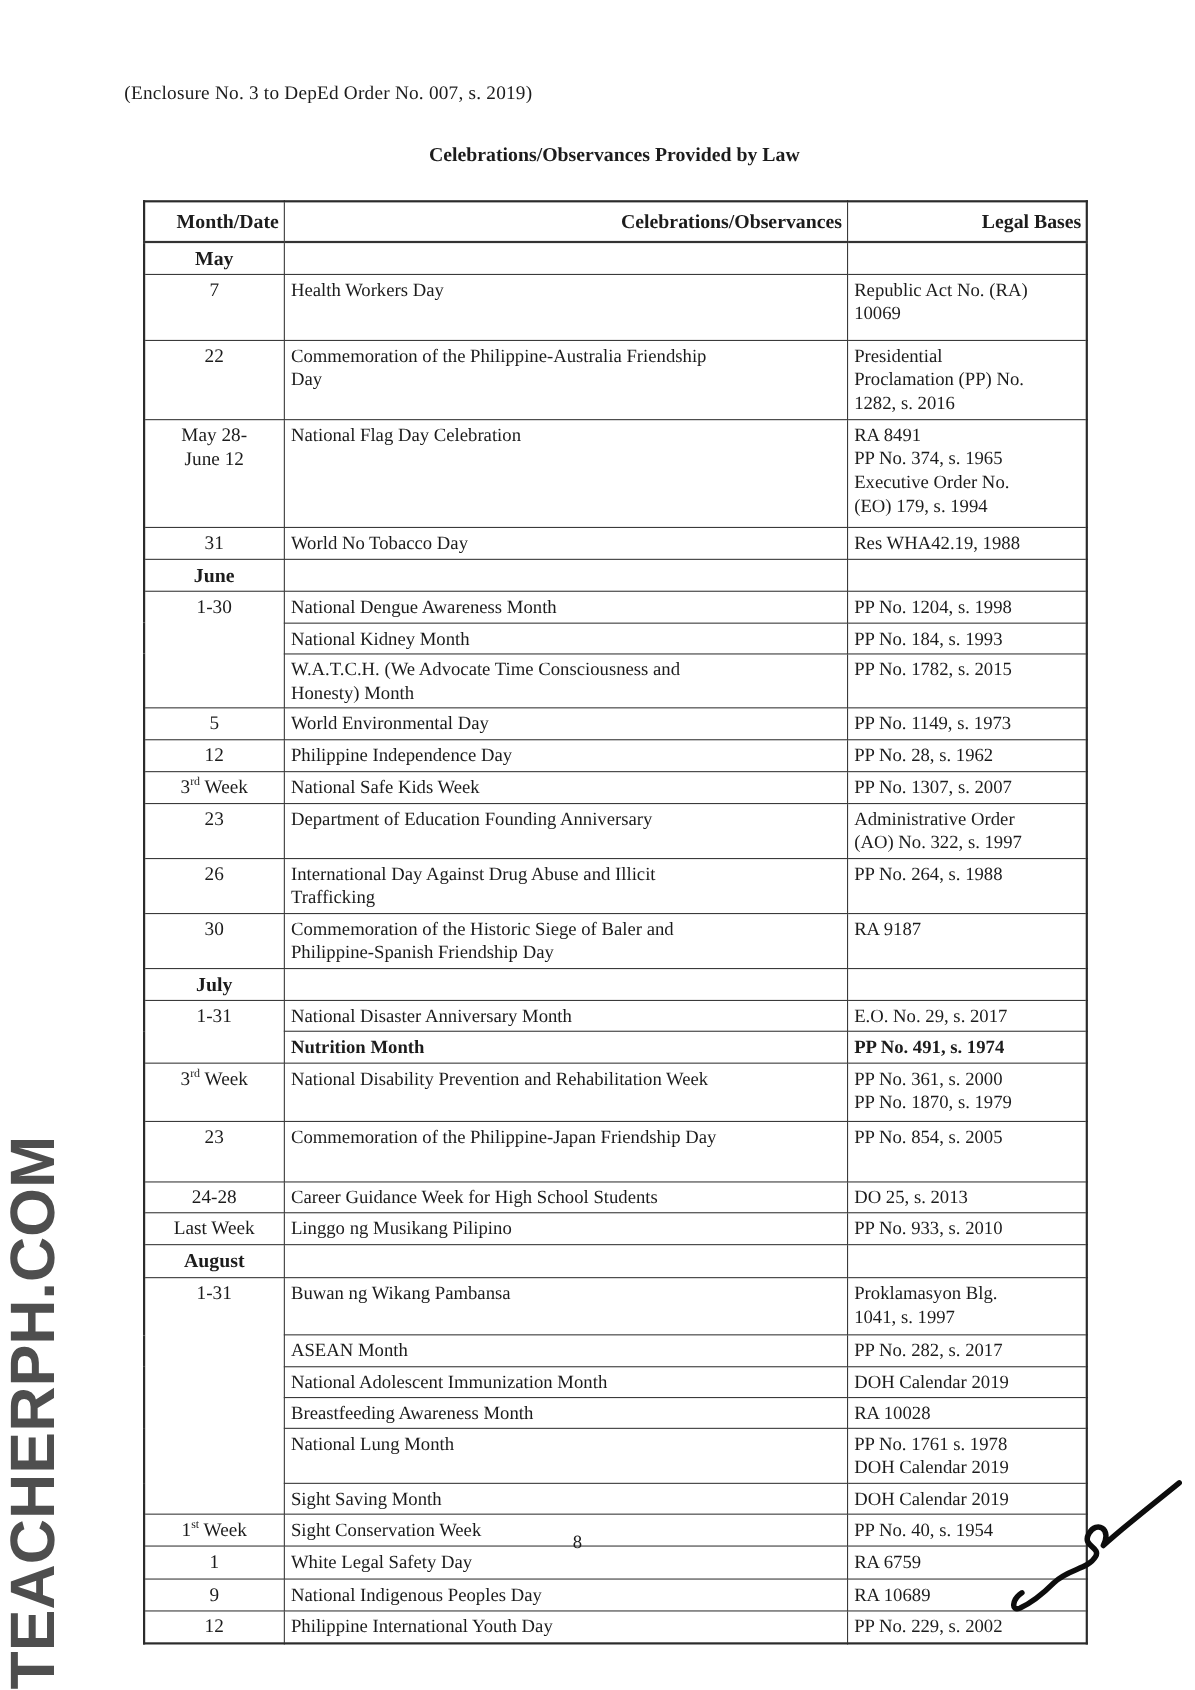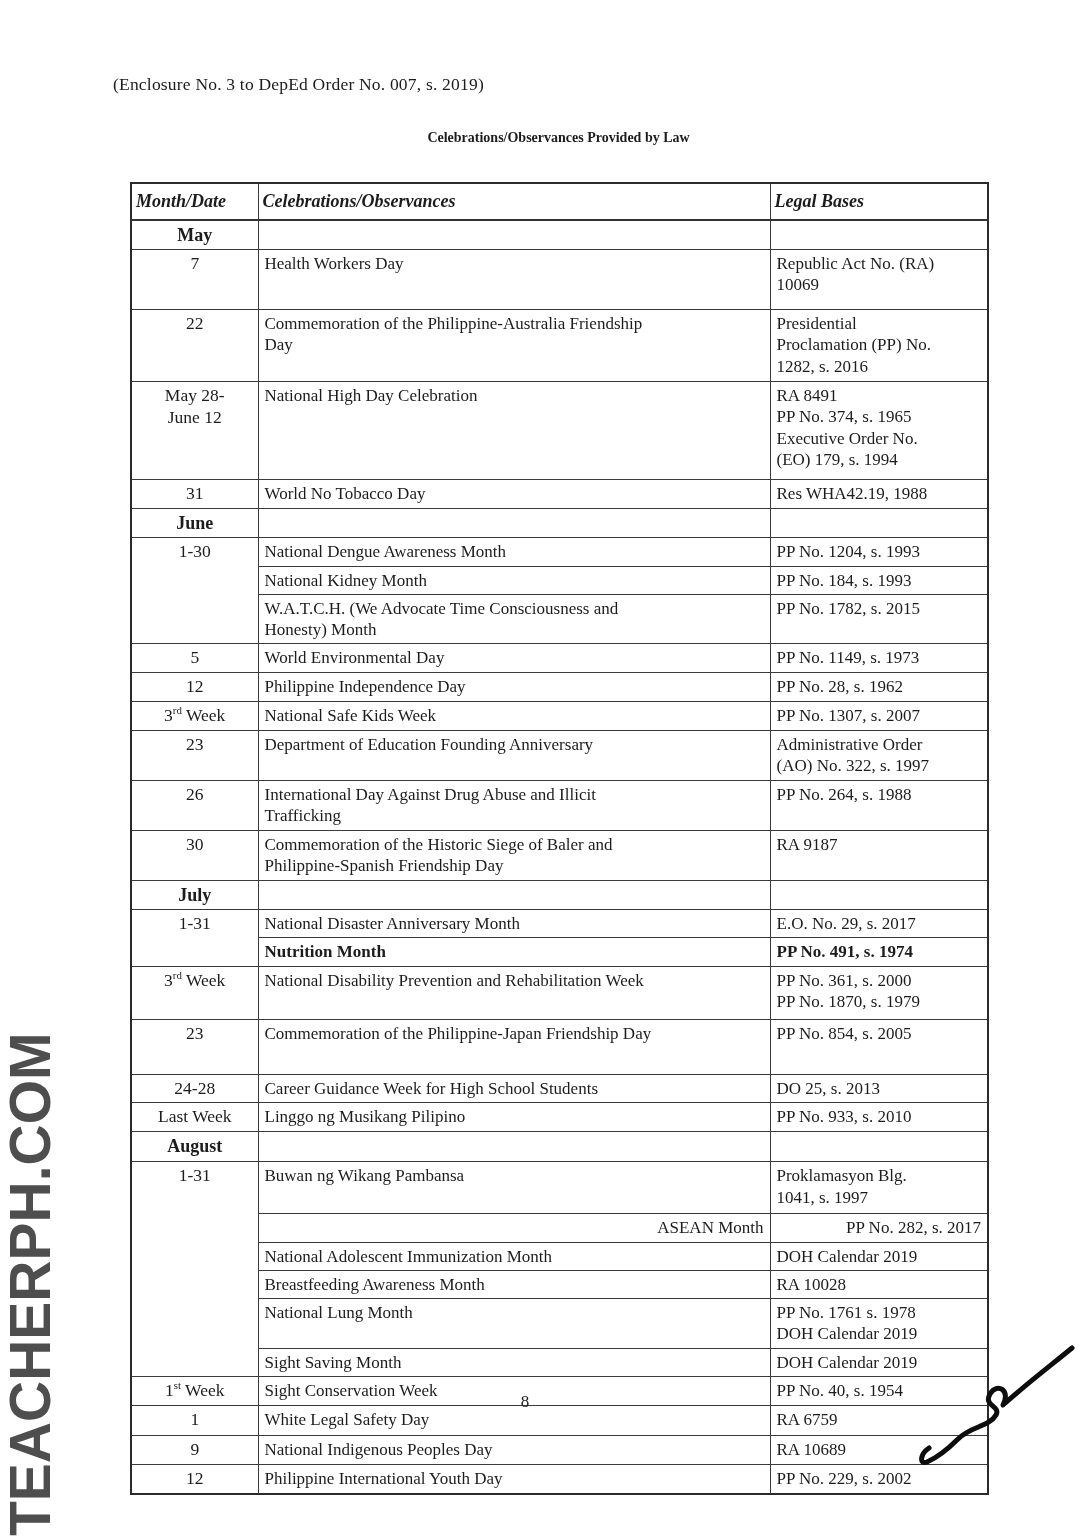--- a/index.html
+++ b/index.html
@@ -14,7 +14,7 @@
   }
   .doc-title{
     position:absolute;left:130px;top:130px;width:857px;
-    text-align:center;font-size:14px;font-weight:bold;margin:0;
+    text-align:center;font-size:18px;font-weight:bold;margin:0;
   }
   table.obs{
     position:absolute;left:130px;top:182px;width:857px;

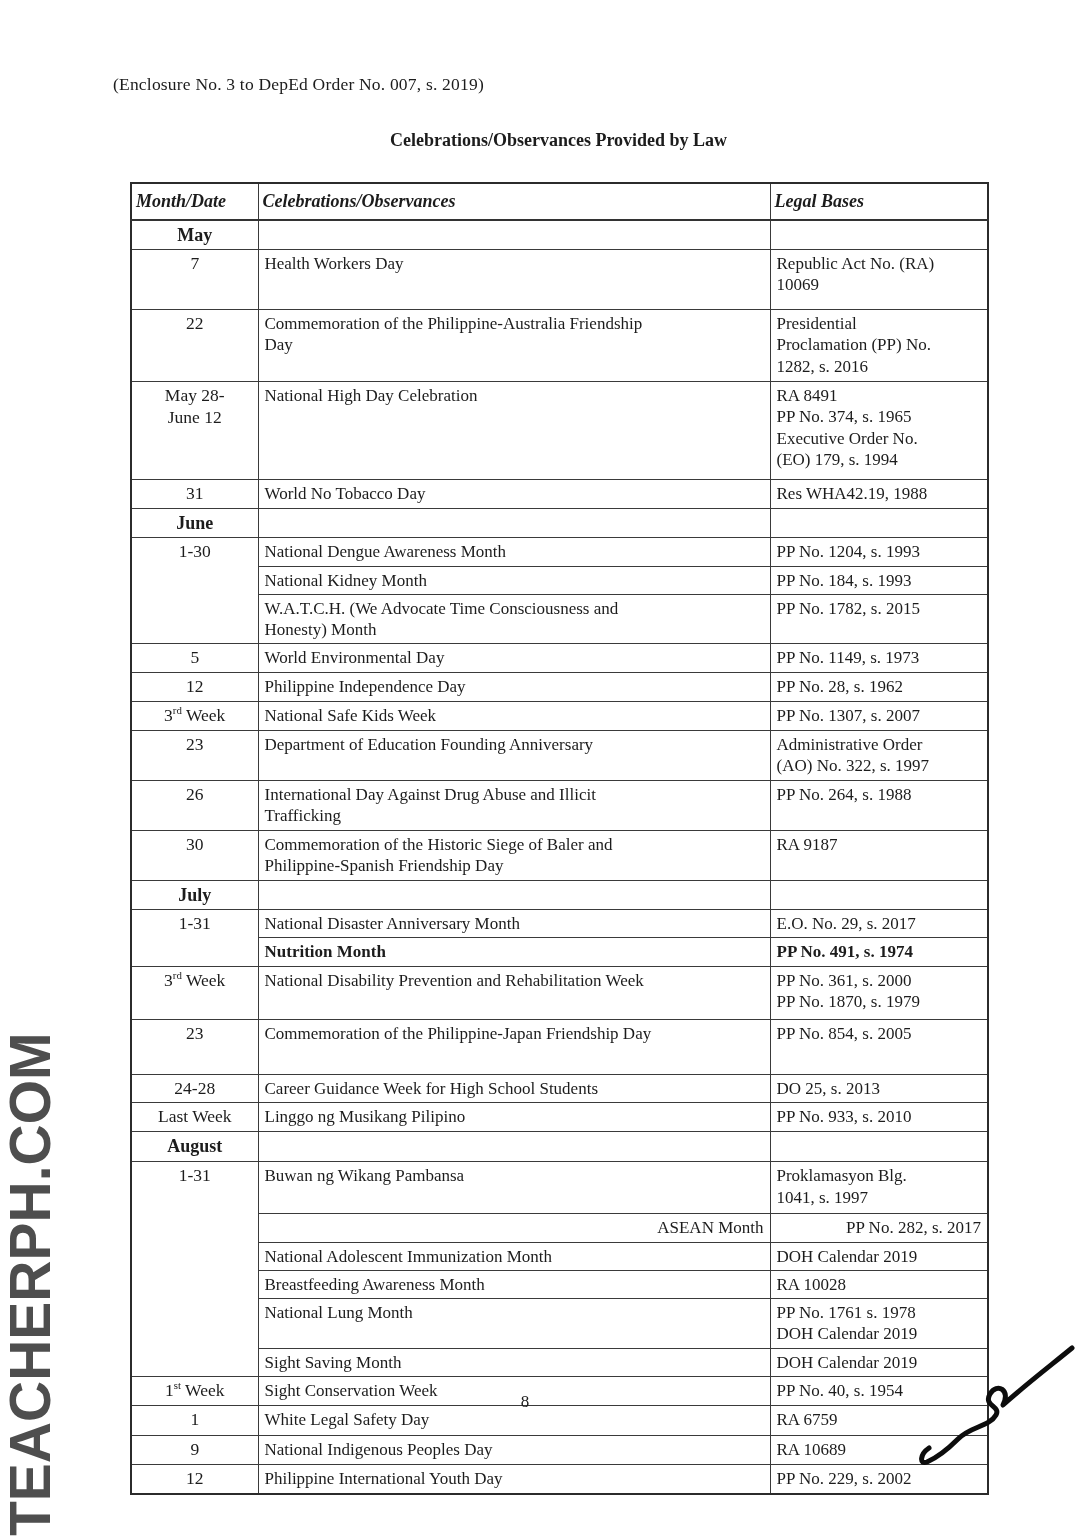--- a/index.html
+++ b/index.html
@@ -28,9 +28,8 @@
   }
   table.obs{border:2px solid #2b2b2b;}
   table.obs th{
-    font-size:18px;font-weight:bold;text-align:left;padding:6px 4px;
+    font-size:18px;font-weight:bold;text-align:right;padding:6px 4px;
     border-bottom:2px solid #333;
-    font-style:italic;
   }
   td.date{text-align:center;font-size:17.5px;padding:3px 3px;}
   td.month{text-align:center;font-weight:bold;font-size:18px;}

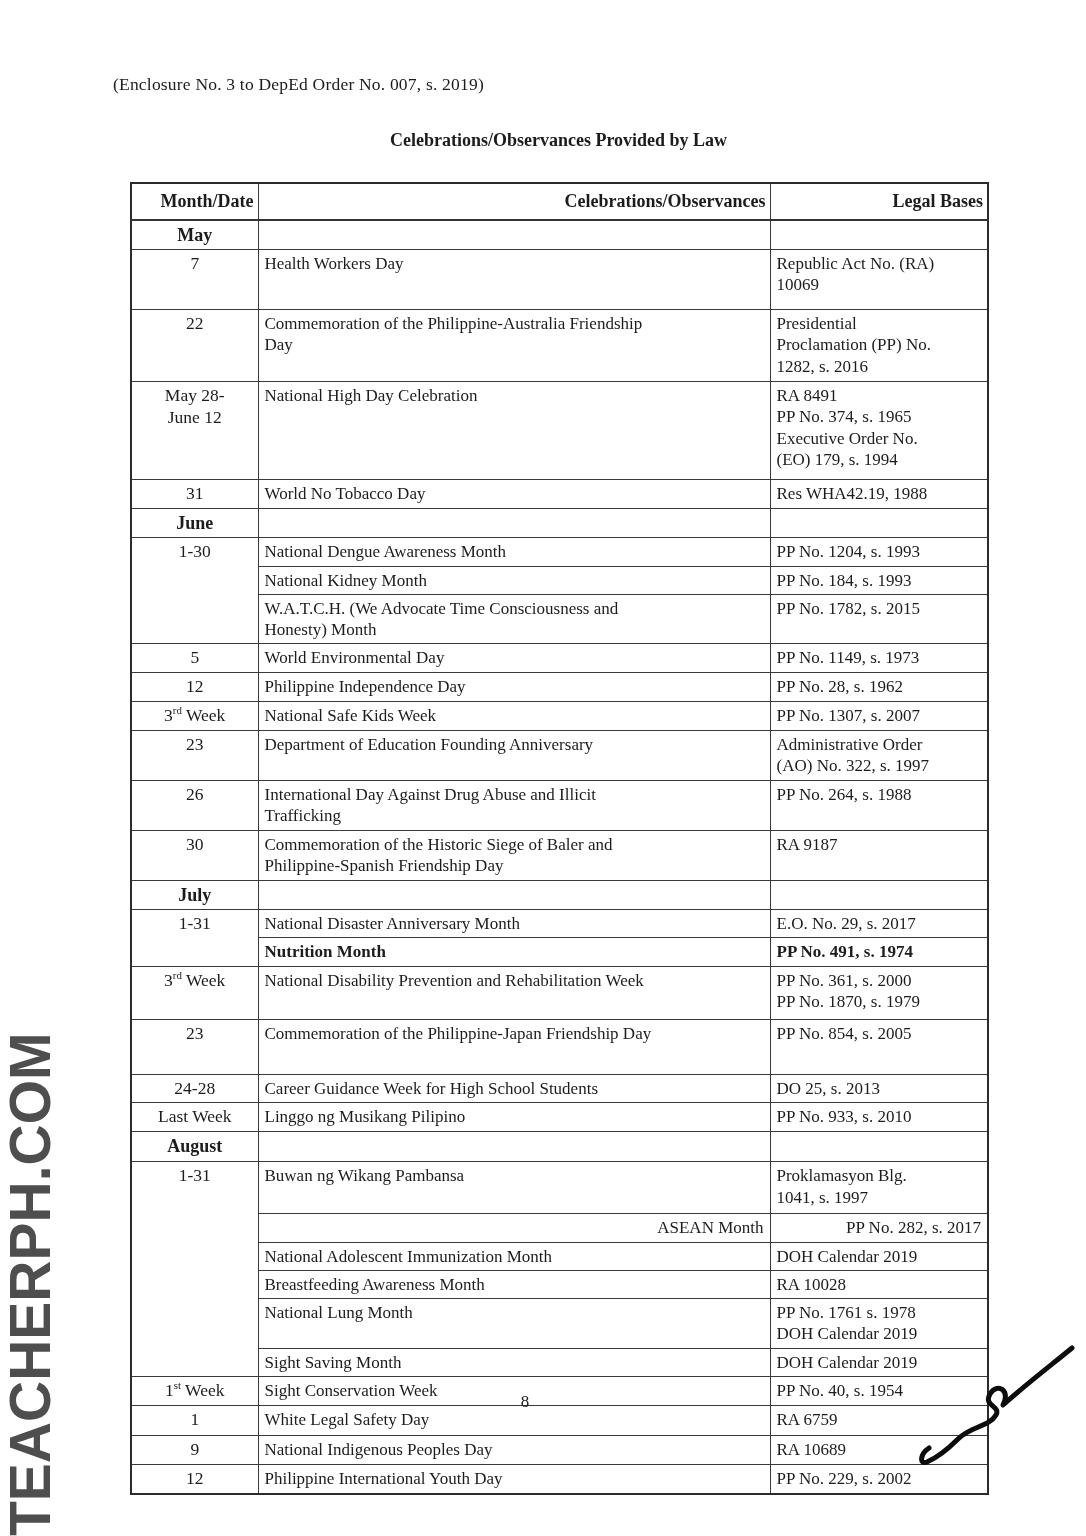--- a/index.html
+++ b/index.html
@@ -91,7 +91,7 @@
         </tr>
         <tr style="height: 98px;">
           <td class="date vm" rowspan="1">May 28-<br>June 12</td>
-          <td class="cel ">National High Day Celebration</td>
+          <td class="cel ">National Flag Day Celebration</td>
           <td class="leg ">RA 8491<br>PP No. 374, s. 1965<br>Executive Order  No.<br>(EO) 179, s. 1994</td>
         </tr>
         <tr style="height: 27px;">

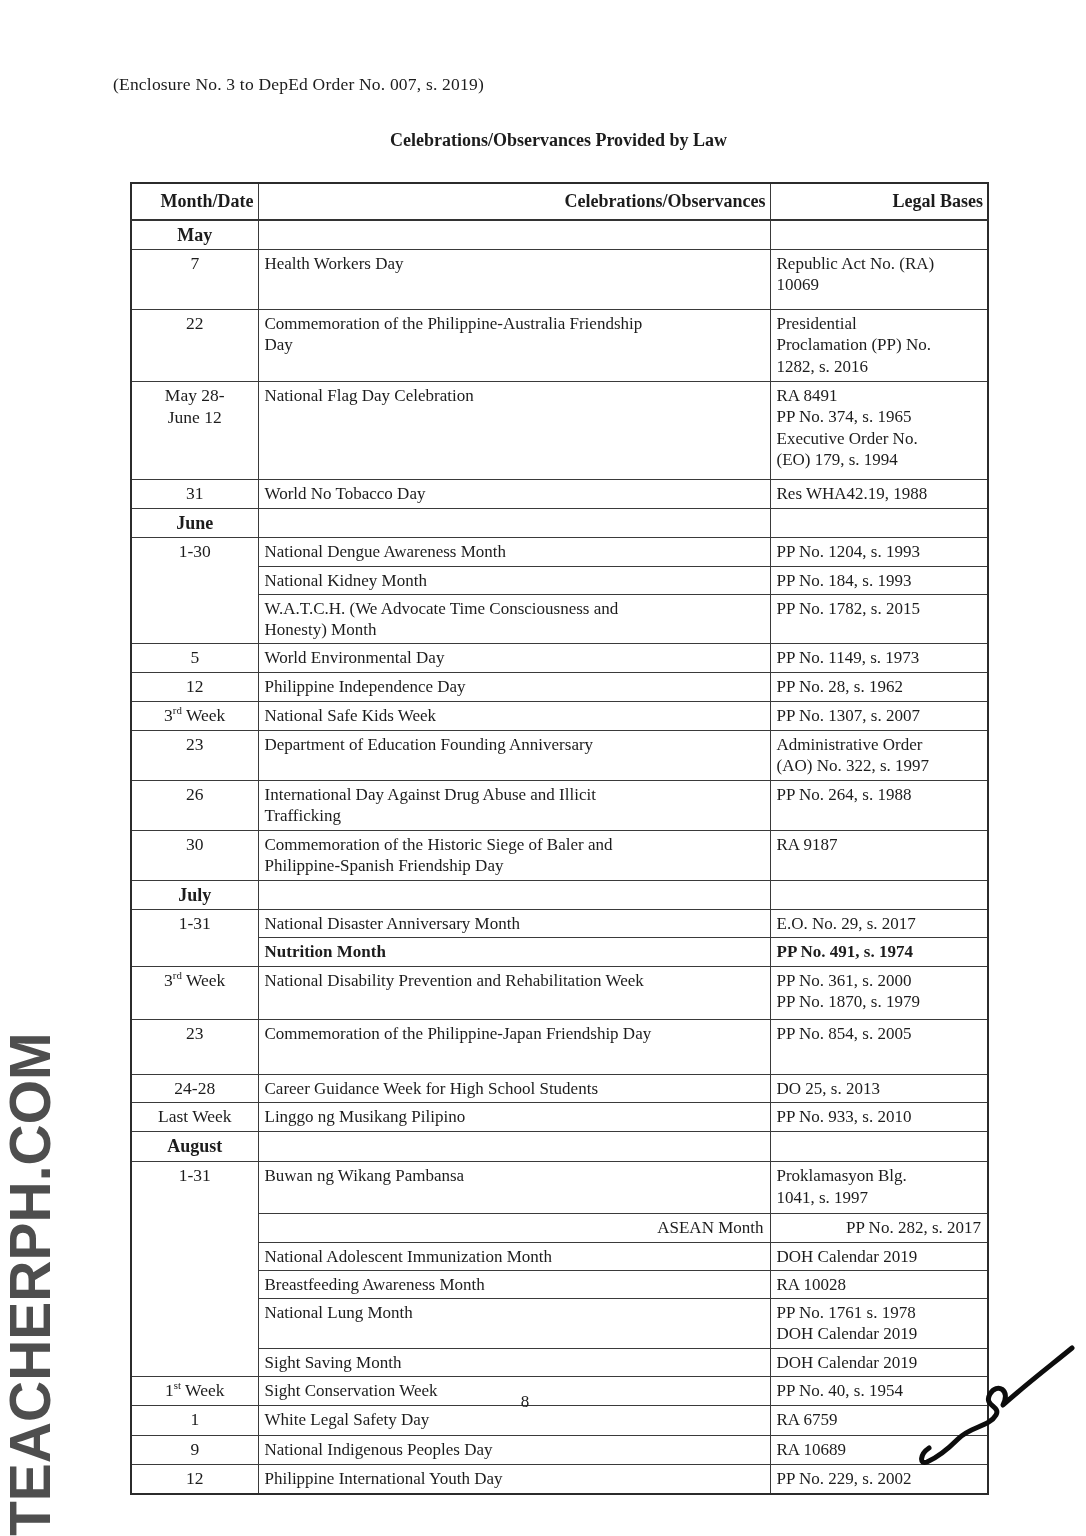--- a/index.html
+++ b/index.html
@@ -107,7 +107,7 @@
         <tr style="height: 25px;">
           <td class="date " rowspan="3">1-30</td>
           <td class="cel ">National Dengue Awareness Month</td>
-          <td class="leg ">PP No. 1204, s. 1993</td>
+          <td class="leg ">PP No. 1204, s. 1998</td>
         </tr>
         <tr style="height: 26px;">
           <td class="cel ">National Kidney Month</td>

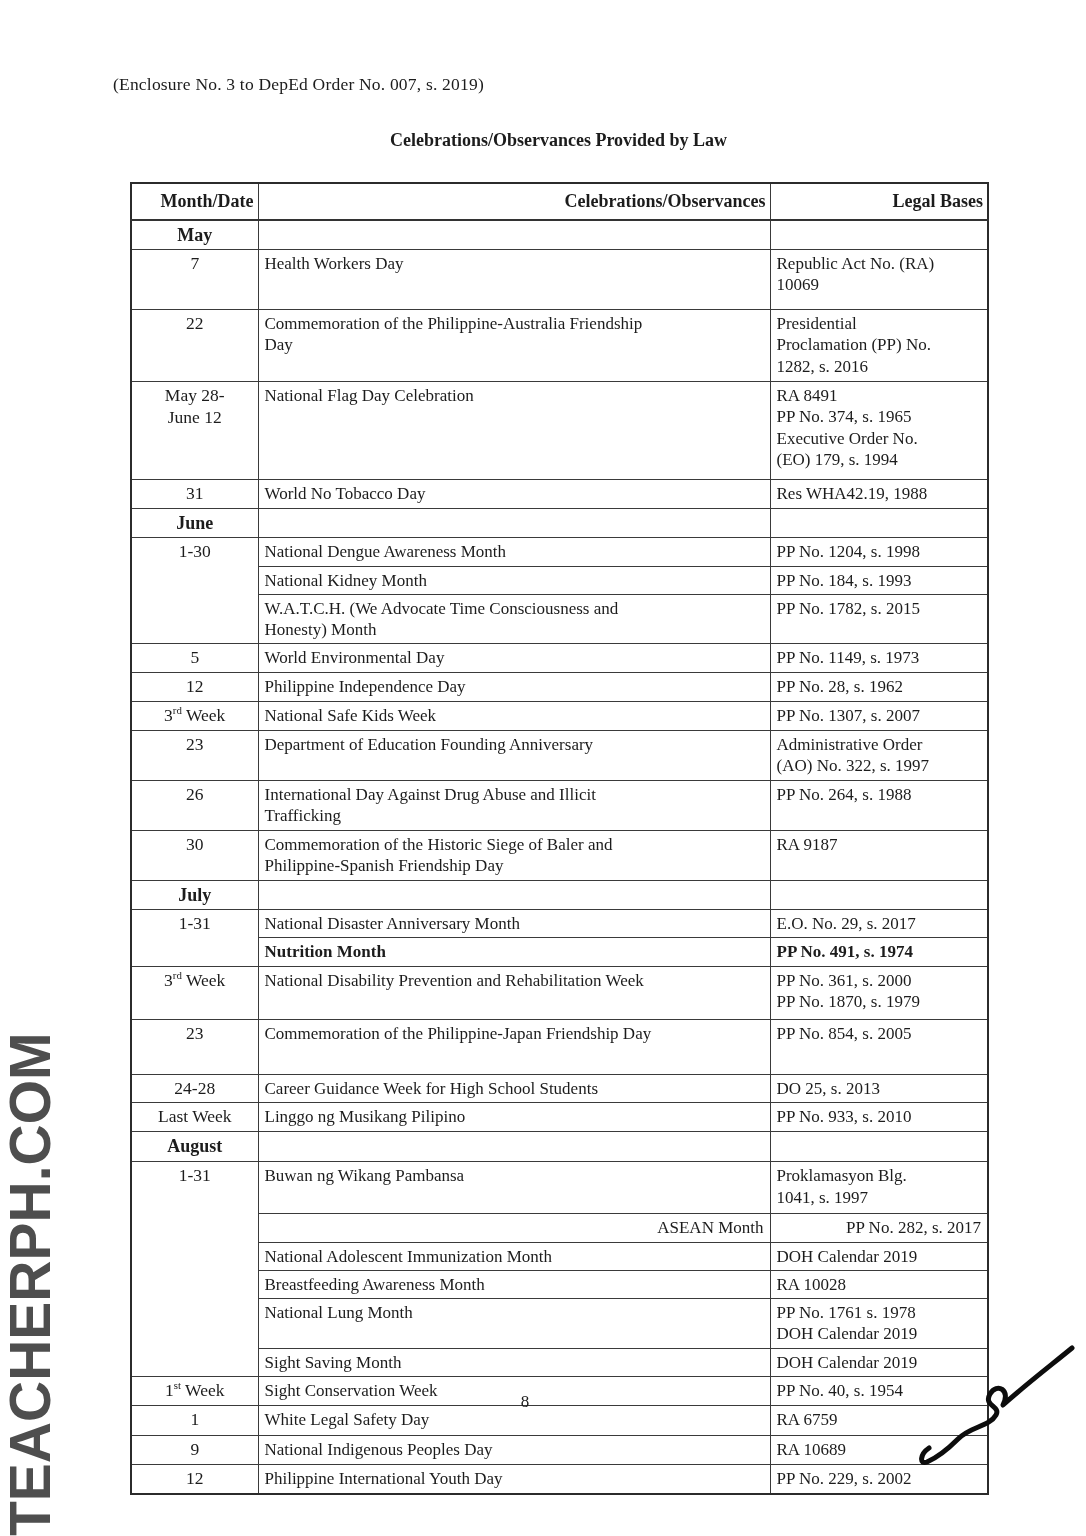--- a/index.html
+++ b/index.html
@@ -191,7 +191,7 @@
           <td class="cel ">Buwan ng Wikang Pambansa</td>
           <td class="leg ">Proklamasyon Blg.<br>1041, s. 1997</td>
         </tr>
-        <tr style="height: 26px; text-align: right;">
+        <tr style="height: 26px;">
           <td class="cel ">ASEAN Month</td>
           <td class="leg ">PP No. 282, s. 2017</td>
         </tr>

